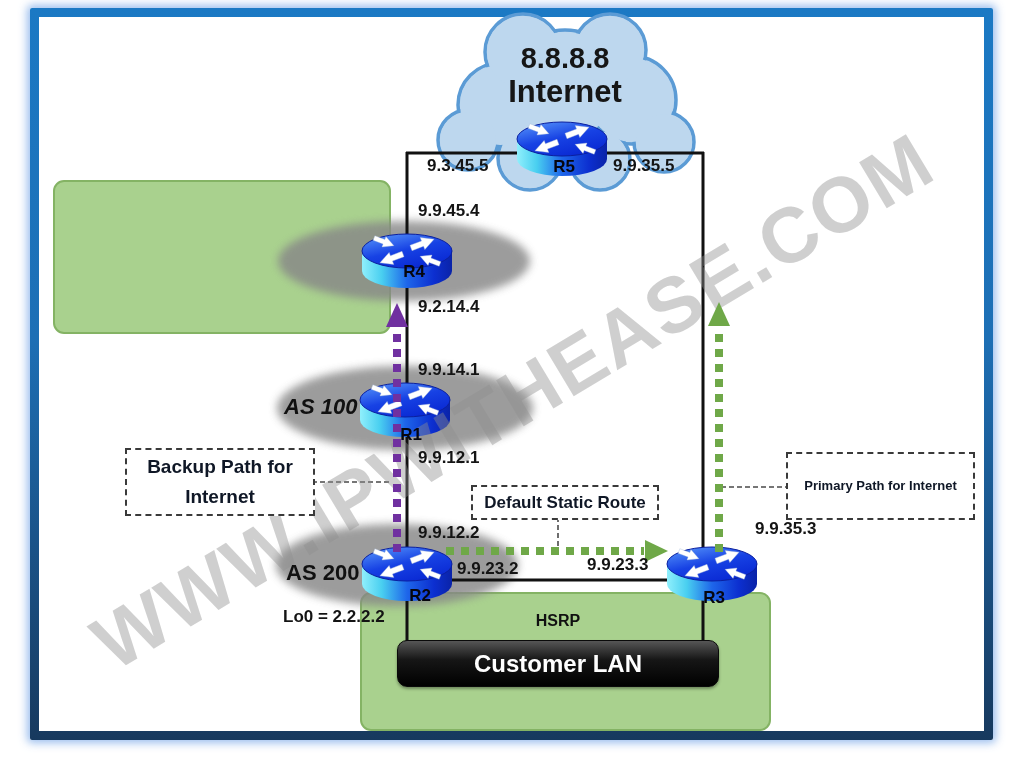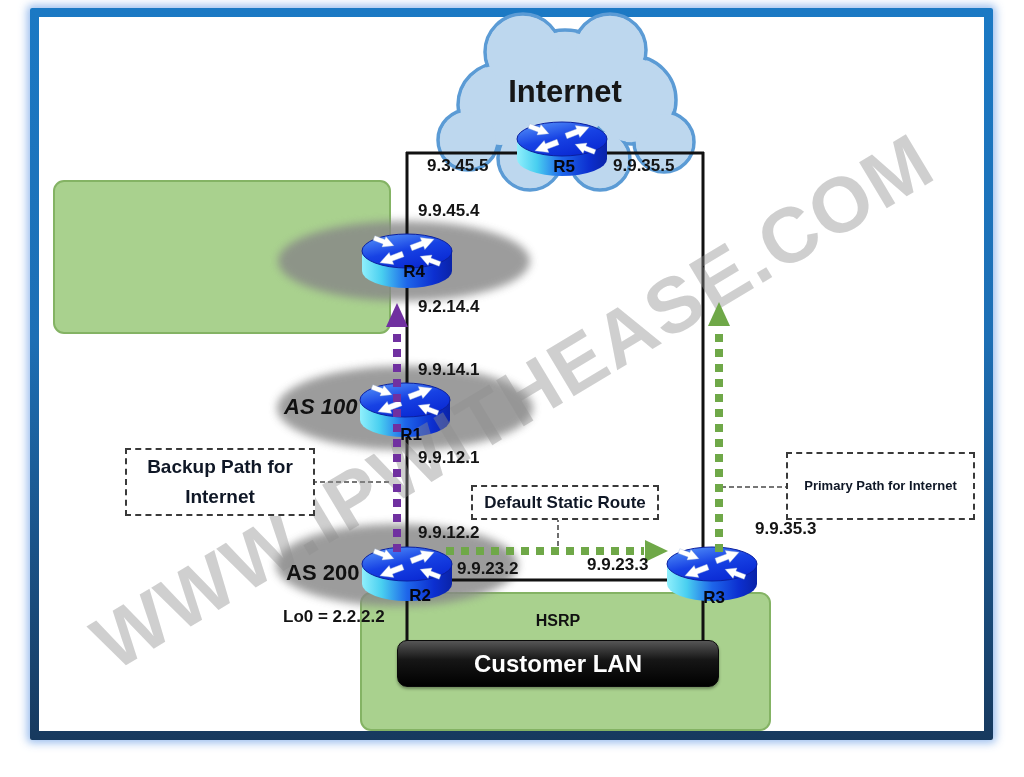--- a/index.html
+++ b/index.html
@@ -180,6 +180,7 @@
     </g>
   </svg>
 
+  <div id="cloud-ip">8.8.8.8</div>
   <div id="cloud-name">Internet</div>
 
   <div class="rlabel" style="left:542px;top:158px;">R5</div>

